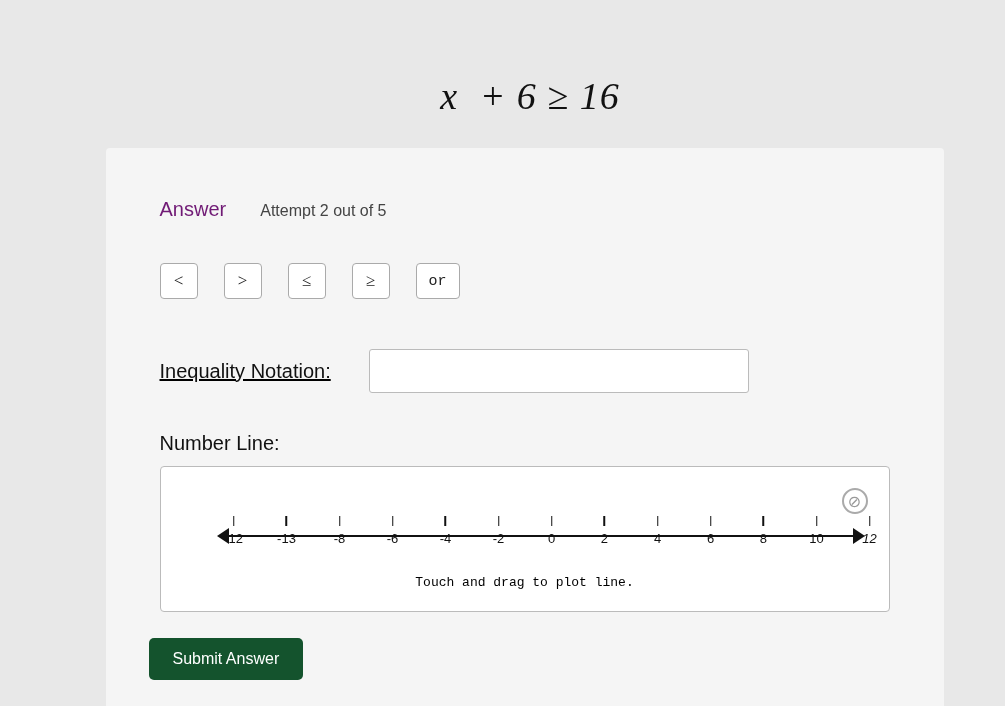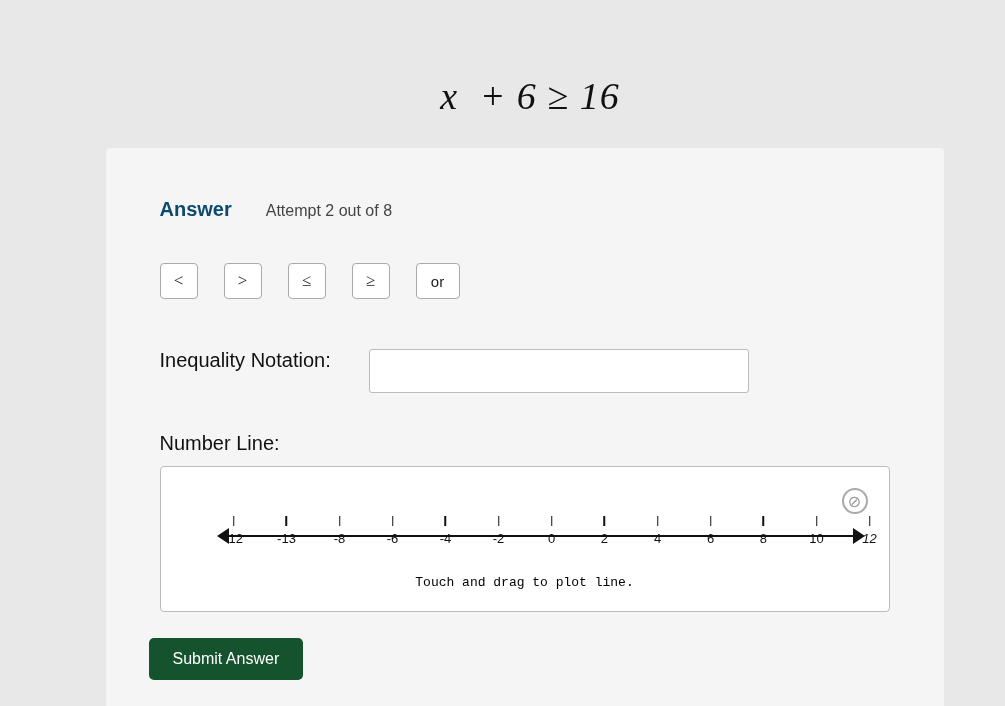--- a/index.html
+++ b/index.html
@@ -50,10 +50,10 @@
     }
 
     .answer-label {
-      font-weight: bold;
+      font-weight: normal;
       font-size: 20px;
       font-family: Arial, sans-serif;
-      color: #0c4a6e;
+      color: #701a75;
     }
 
     .attempt-text {

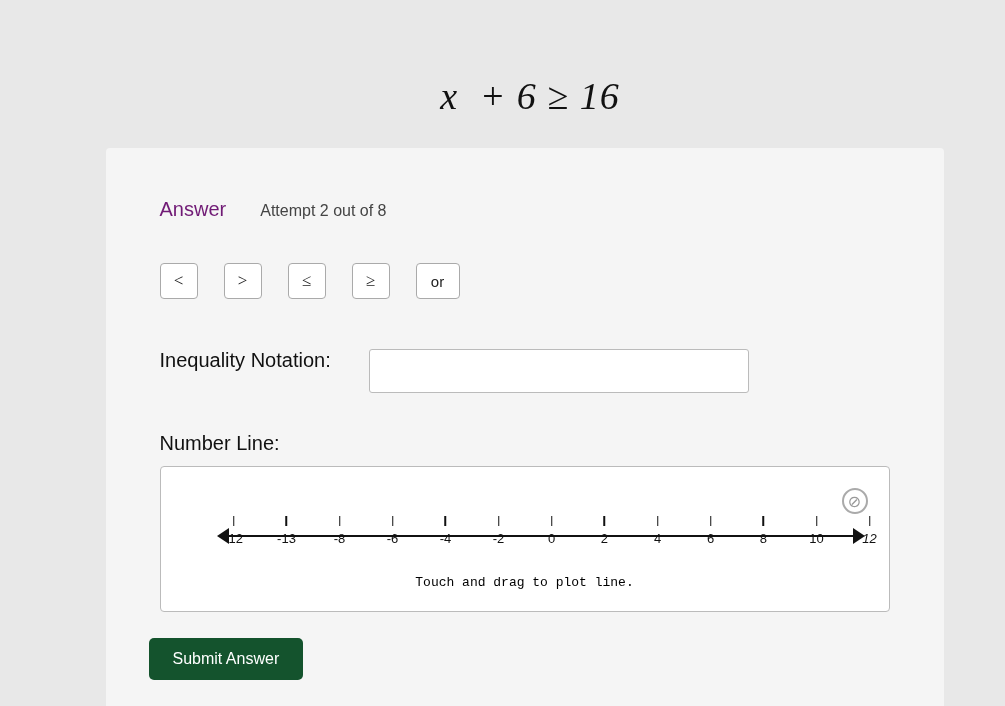--- a/index.html
+++ b/index.html
@@ -248,7 +248,7 @@
     
     <div class="answer-header">
       <span class="answer-label">Answer</span>
-      <span class="attempt-text">Attempt 2 out of 8</span>
+      <span class="attempt-text">Attempt 2 out of 5</span>
     </div>
 
     

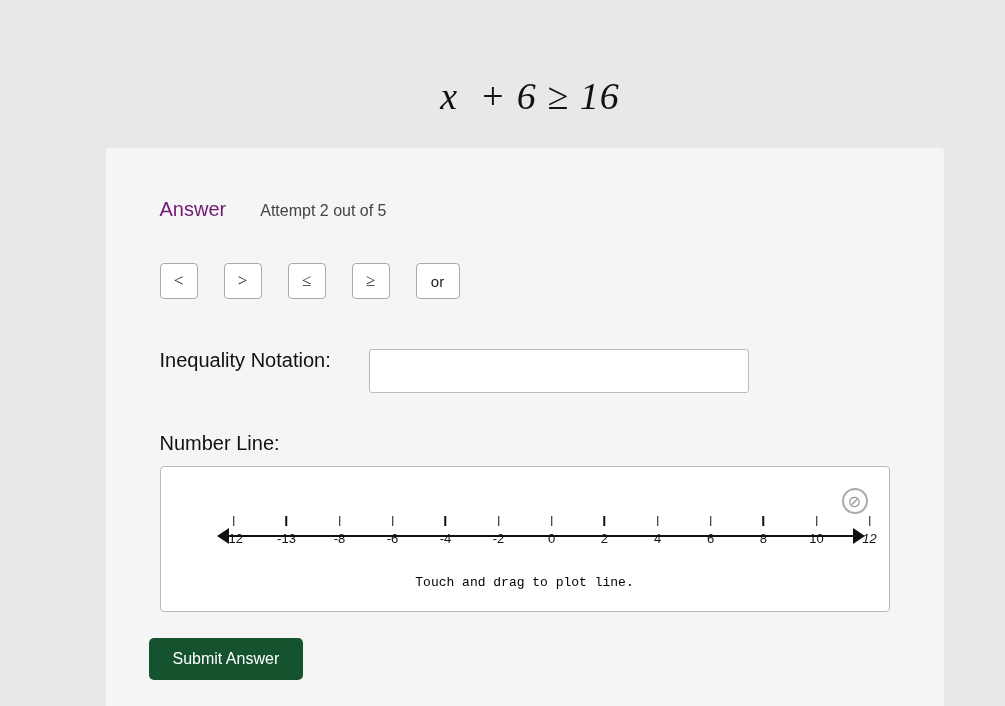--- a/index.html
+++ b/index.html
@@ -85,7 +85,7 @@
 
     .or-btn {
       width: 44px;
-      font-family: Liberation Sans, sans-serif;
+      font-family: Liberation Mono, monospace;
       font-size: 15px;
     }
 

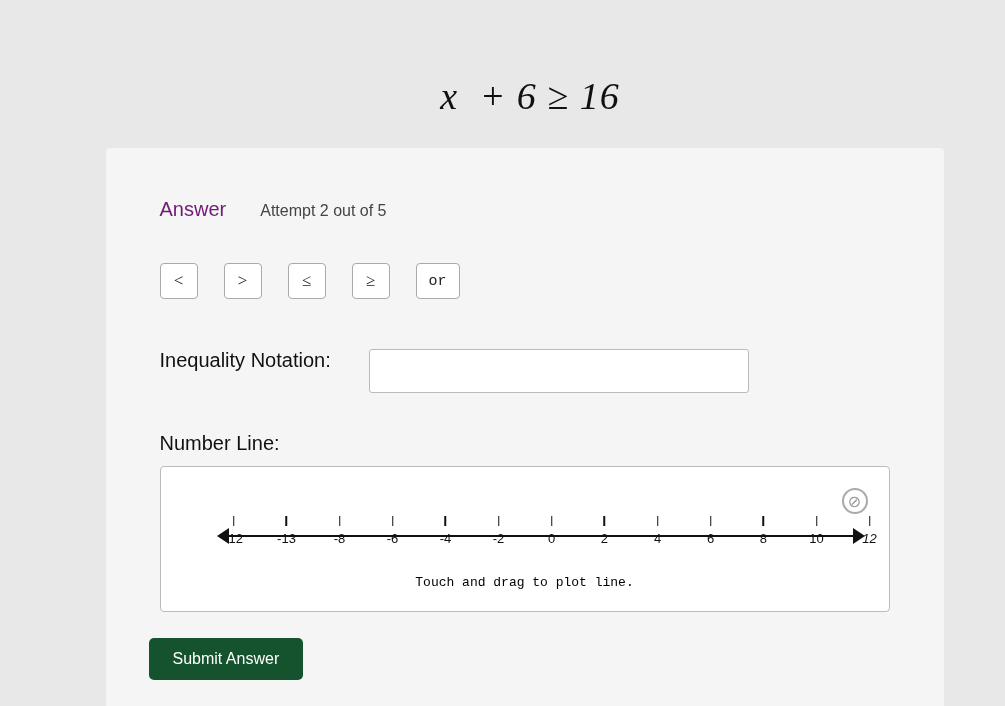--- a/index.html
+++ b/index.html
@@ -91,8 +91,10 @@
 
     .inequality-notation-row {
       display: flex;
+      align-items: center;
       gap: 16px;
       margin-bottom: 28px;
+      text-decoration: underline;
     }
 
     .inequality-label {

